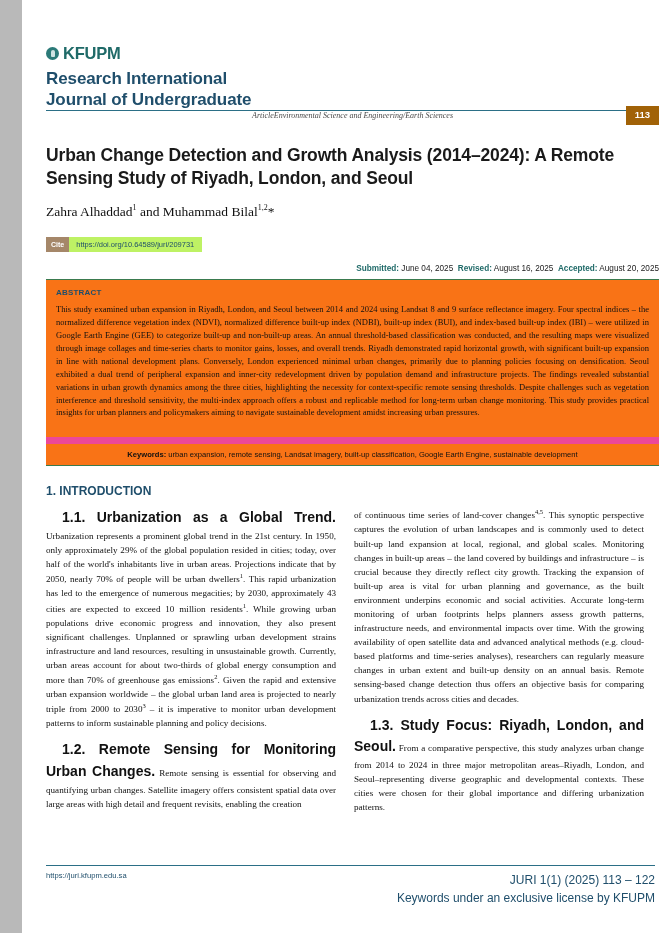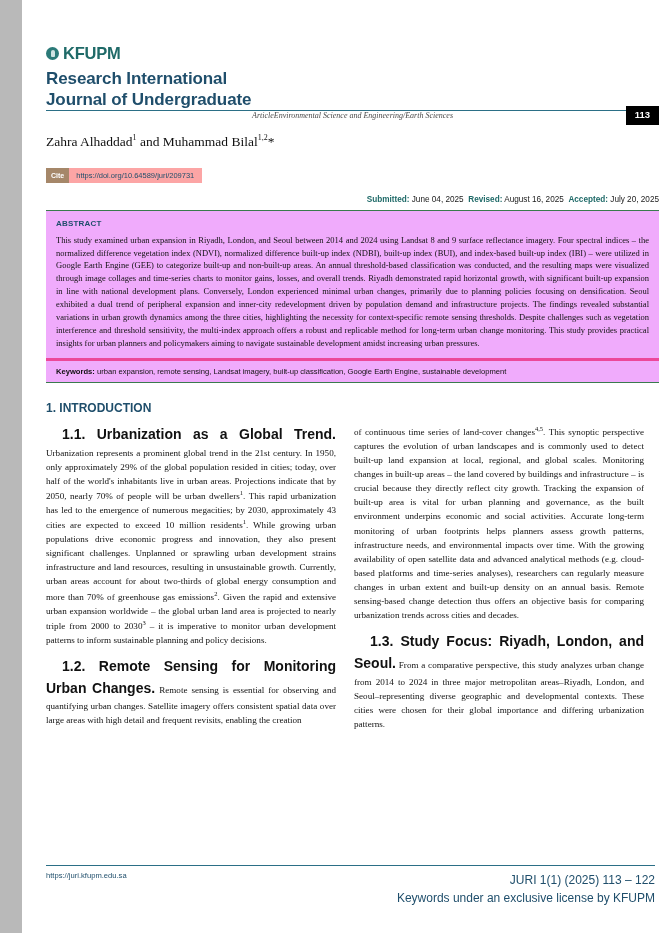--- a/index.html
+++ b/index.html
@@ -96,7 +96,7 @@
     position: absolute;
     right: 24px;
     top: 106px;
-    background: #000000;
+    background: #a16207;
     color: #ffffff;
     font-family: "Liberation Sans", sans-serif;
     font-weight: bold;

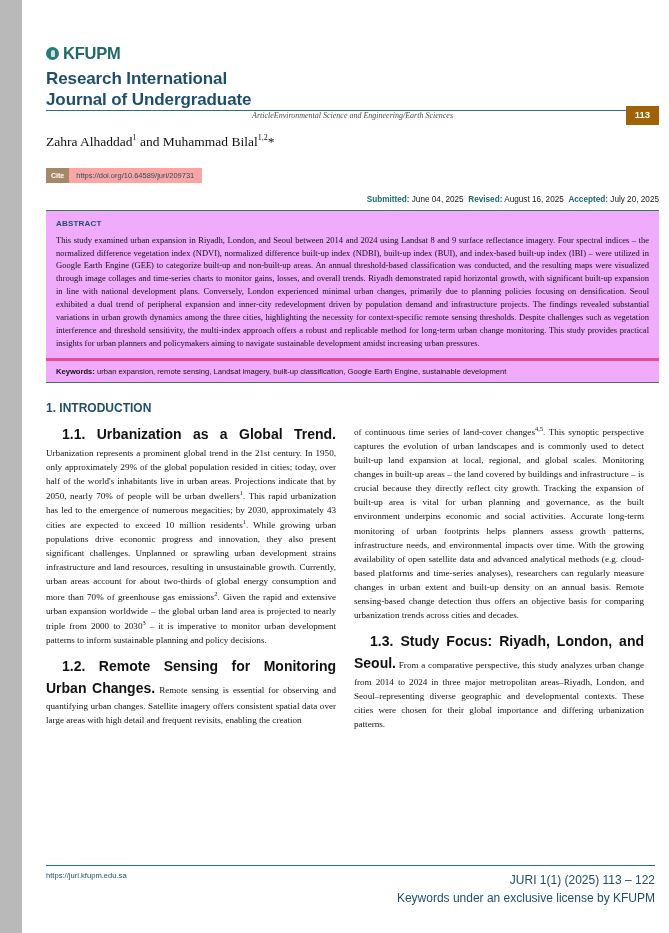--- a/index.html
+++ b/index.html
@@ -279,6 +279,7 @@
     </div>
   </div>
 
+  <h1 class="art-title">Urban Change Detection and Growth Analysis (2014–2024): A Remote Sensing Study of Riyadh, London, and Seoul</h1>
   <div class="authors">Zahra Alhaddad<sup>1</sup> and Muhammad Bilal<sup>1,2</sup>*</div>
 
   <div class="cite-row">

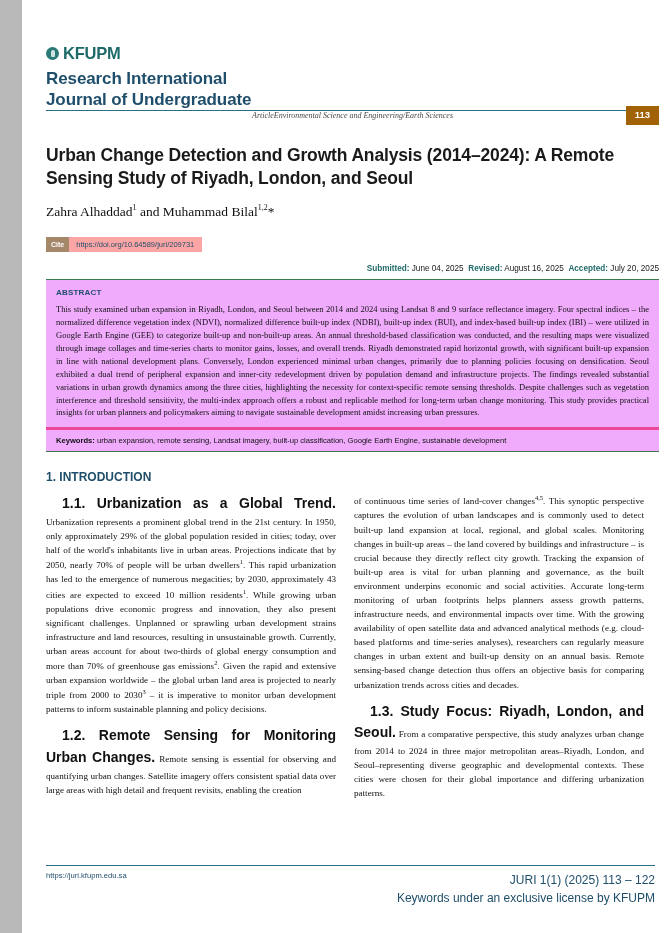--- a/index.html
+++ b/index.html
@@ -128,7 +128,7 @@
     display: flex;
     align-items: stretch;
     width: fit-content;
-    background: #fca5a5;
+    background: #bef264;
   }
   .cite-tag {
     background: #a58769;

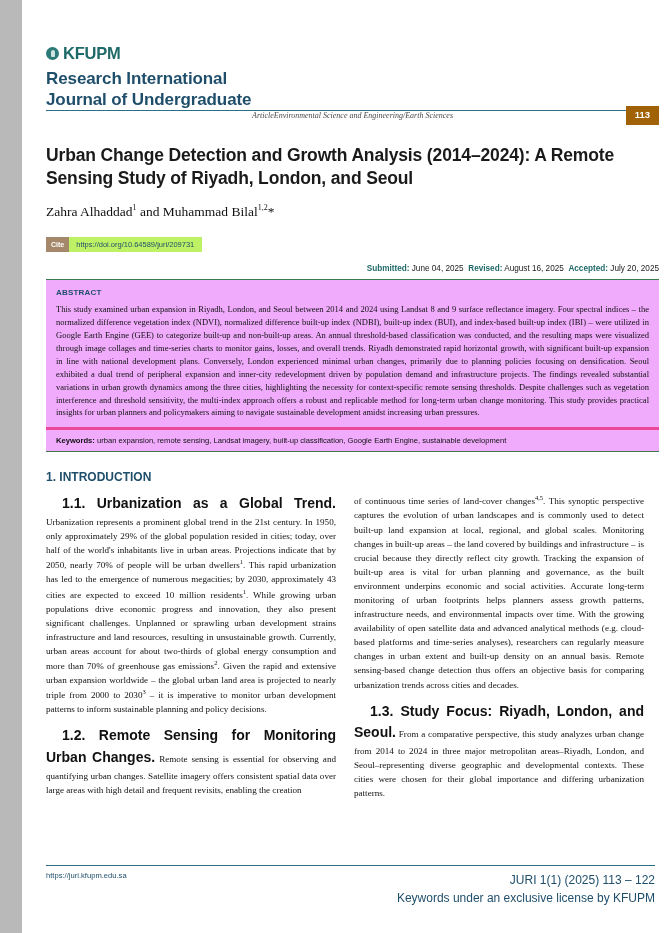--- a/index.html
+++ b/index.html
@@ -293,7 +293,7 @@
     <span class="lbl">Revised:</span>
     <span>August 16, 2025</span>&nbsp;
     <span class="lbl">Accepted:</span>
-    <span>July 20, 2025</span>
+    <span>August 20, 2025</span>
   </div>
 
   <div class="abs-box">

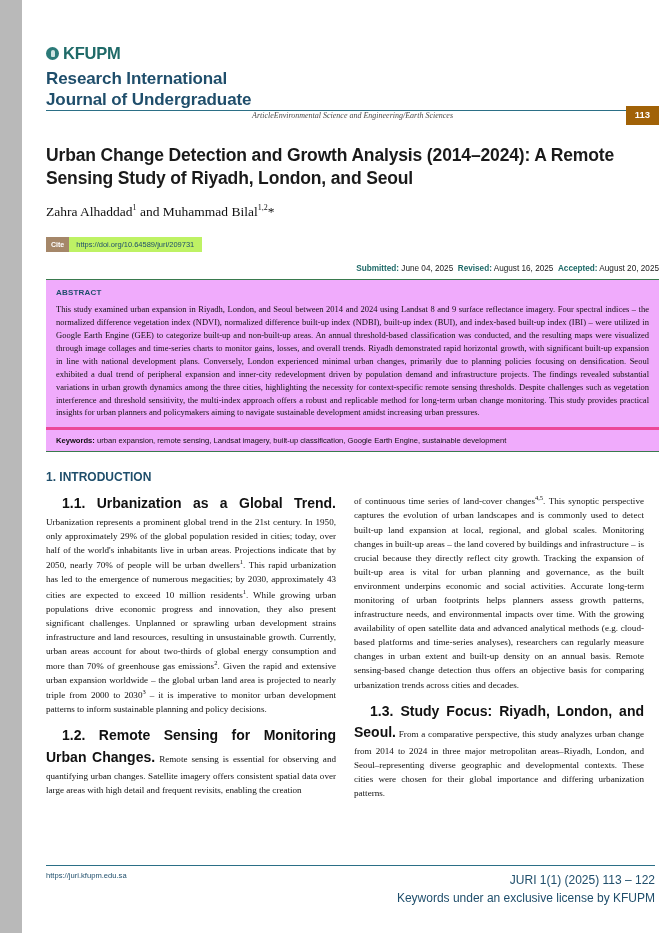--- a/index.html
+++ b/index.html
@@ -161,7 +161,7 @@
   
   .abs-box {
     margin-top: 6px;
-    background: #f0abfc;
+    background: #f97316;
     border-top: 1.6px solid #3a7a4e;
     border-bottom: 1.6px solid #3a7a4e;
     padding: 8px 10px 0 10px;

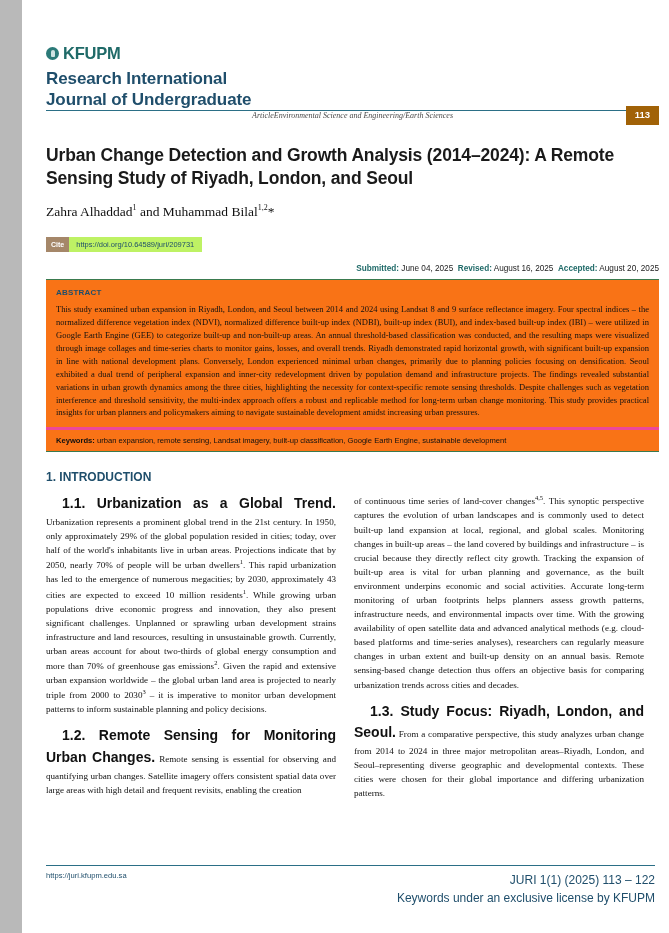--- a/index.html
+++ b/index.html
@@ -183,12 +183,13 @@
     margin: 0;
   }
   .kw-band {
-    border-top: 3px solid #ec4899;
-    margin: 8px -10px 0 -10px;
+    border-top: 7px solid #ec4899;
+    margin: 18px -10px 0 -10px;
     padding: 6px 10px 6px 10px;
     font-family: "Liberation Sans", sans-serif;
     font-size: 7.6px;
     color: #111;
+    text-align: center;
   }
   .kw-band b { color: #111; }
 

